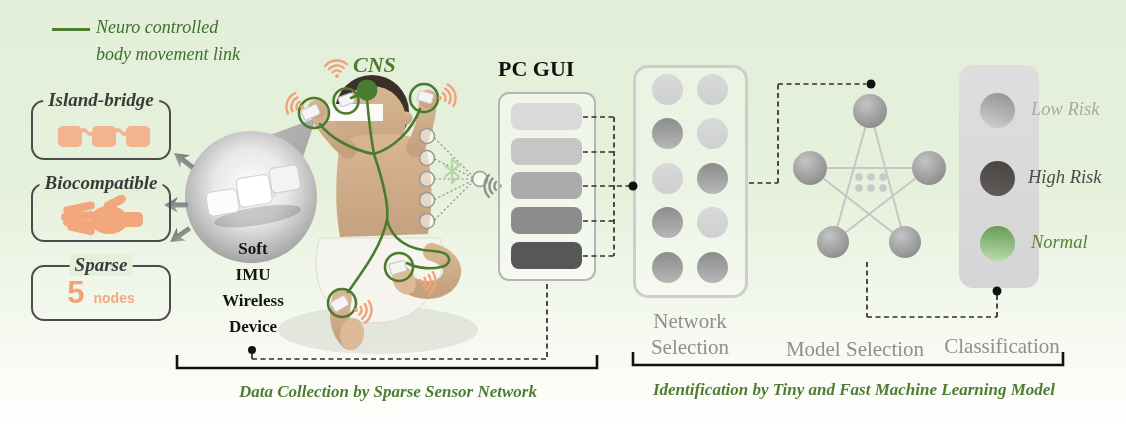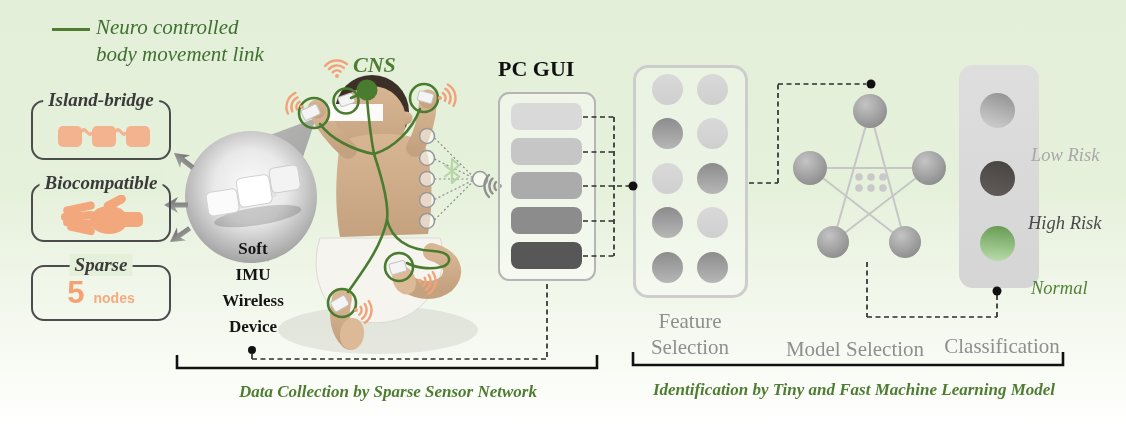--- a/index.html
+++ b/index.html
@@ -14,7 +14,7 @@
 
   
   .legend-line{position:absolute;left:52px;top:28px;width:38px;height:3px;background:#4e7d32;z-index:2;}
-  .legend-text{position:absolute;left:96px;top:14px;z-index:2;font-style:italic;font-size:21px;line-height:27px;color:#3f7030;}
+  .legend-text{position:absolute;left:96px;top:14px;z-index:2;font-style:italic;font-size:18px;line-height:27px;color:#3f7030;}
 
   
   .cns-label{position:absolute;left:353px;top:52px;z-index:2;font-style:italic;font-size:22px;color:#4e7d32;font-weight:bold;}

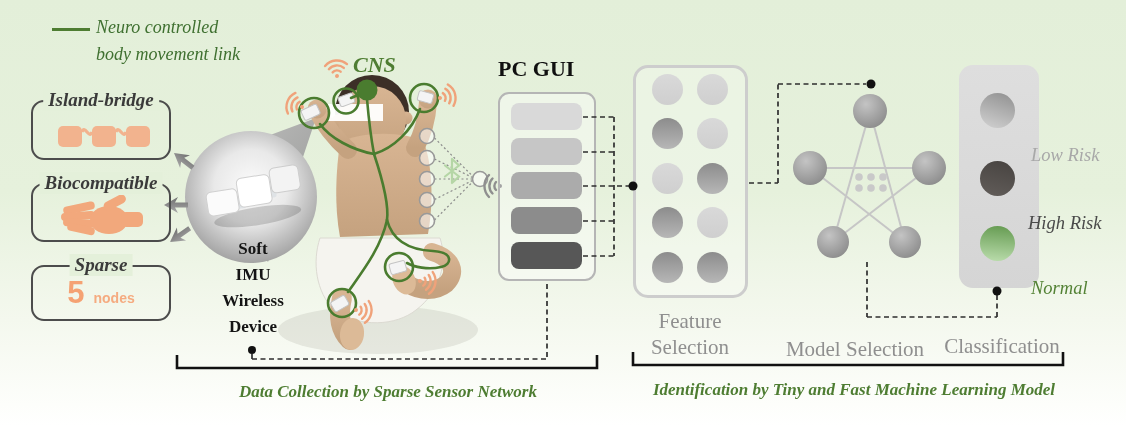--- a/index.html
+++ b/index.html
@@ -64,7 +64,7 @@
   .cnode.low{top:27.5px;background:linear-gradient(200deg,#8f8f8f,#d2d2d2);}
   .cnode.high{top:95.5px;background:linear-gradient(195deg,#474340,#625d5a);}
   .cnode.normal{top:160.5px;background:linear-gradient(185deg,#649a50,#bbddad);}
-  .risk-label{position:absolute;z-index:3;font-style:italic;font-size:18.5px;white-space:nowrap;margin-top:46px;}
+  .risk-label{position:absolute;z-index:3;font-style:italic;font-size:18.5px;white-space:nowrap;}
   .risk-0{left:1031px;top:99px;}
   .risk-1{left:1028px;top:167px;}
   .risk-2{left:1031px;top:232px;}

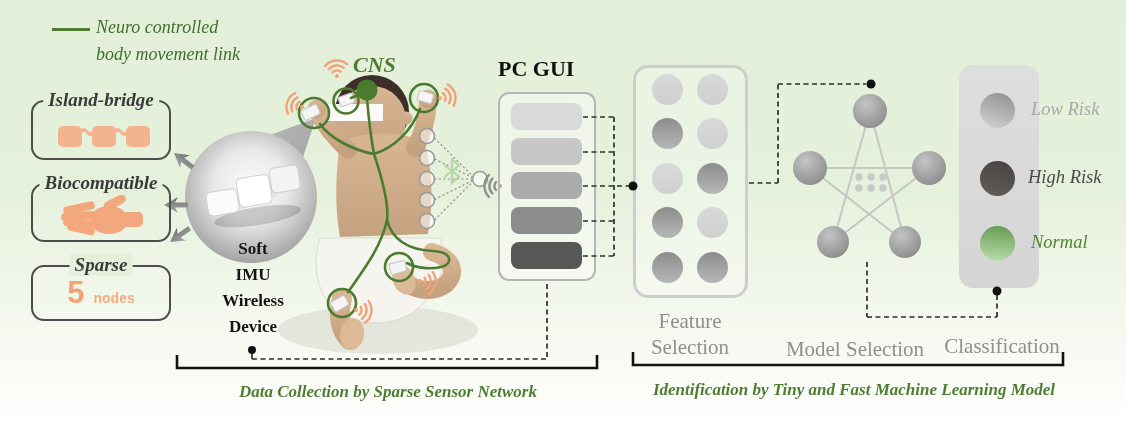--- a/index.html
+++ b/index.html
@@ -302,7 +302,7 @@
       </div>
   </div>
   <div class="section-label feature-label">
-    <div>Feature</div>
+    <div>Network</div>
     <div>Selection</div>
   </div>
 

